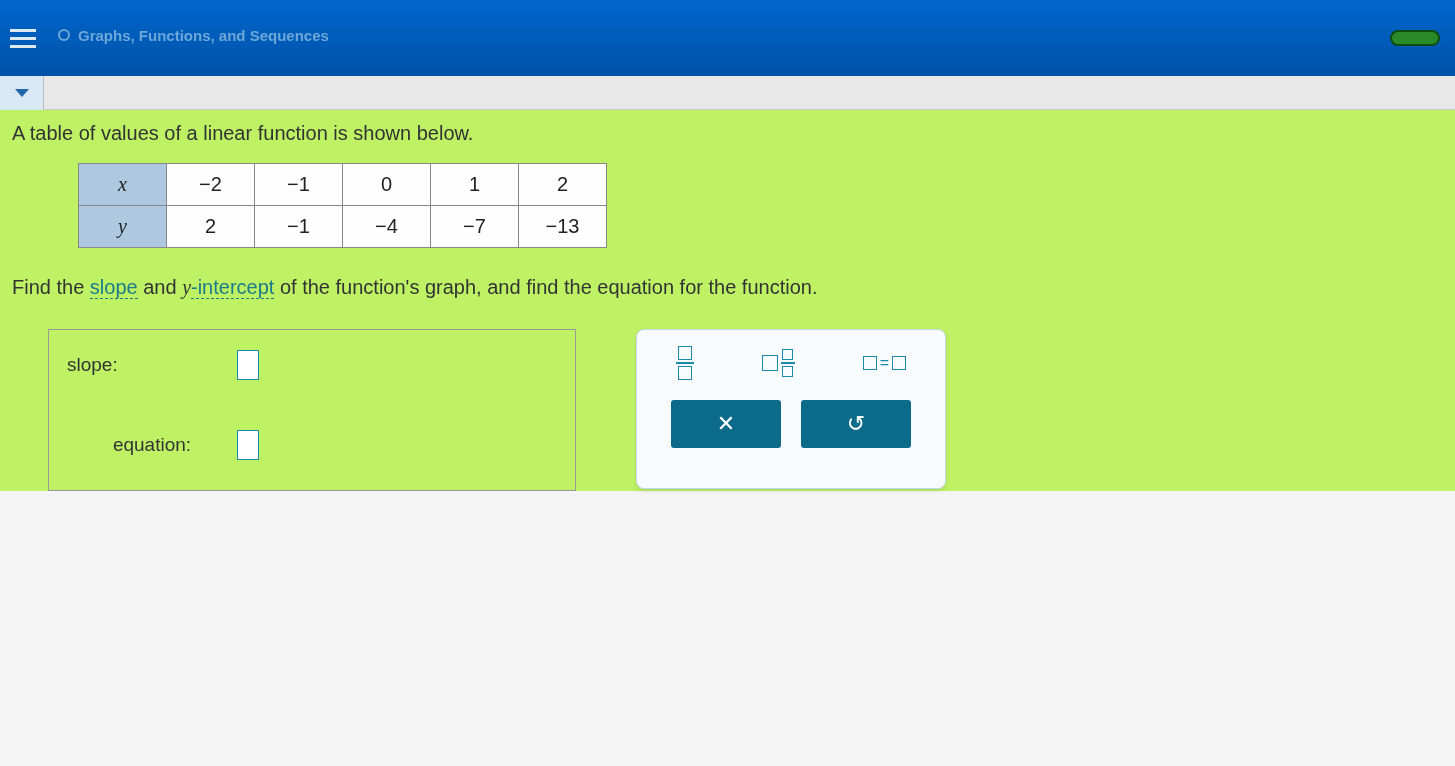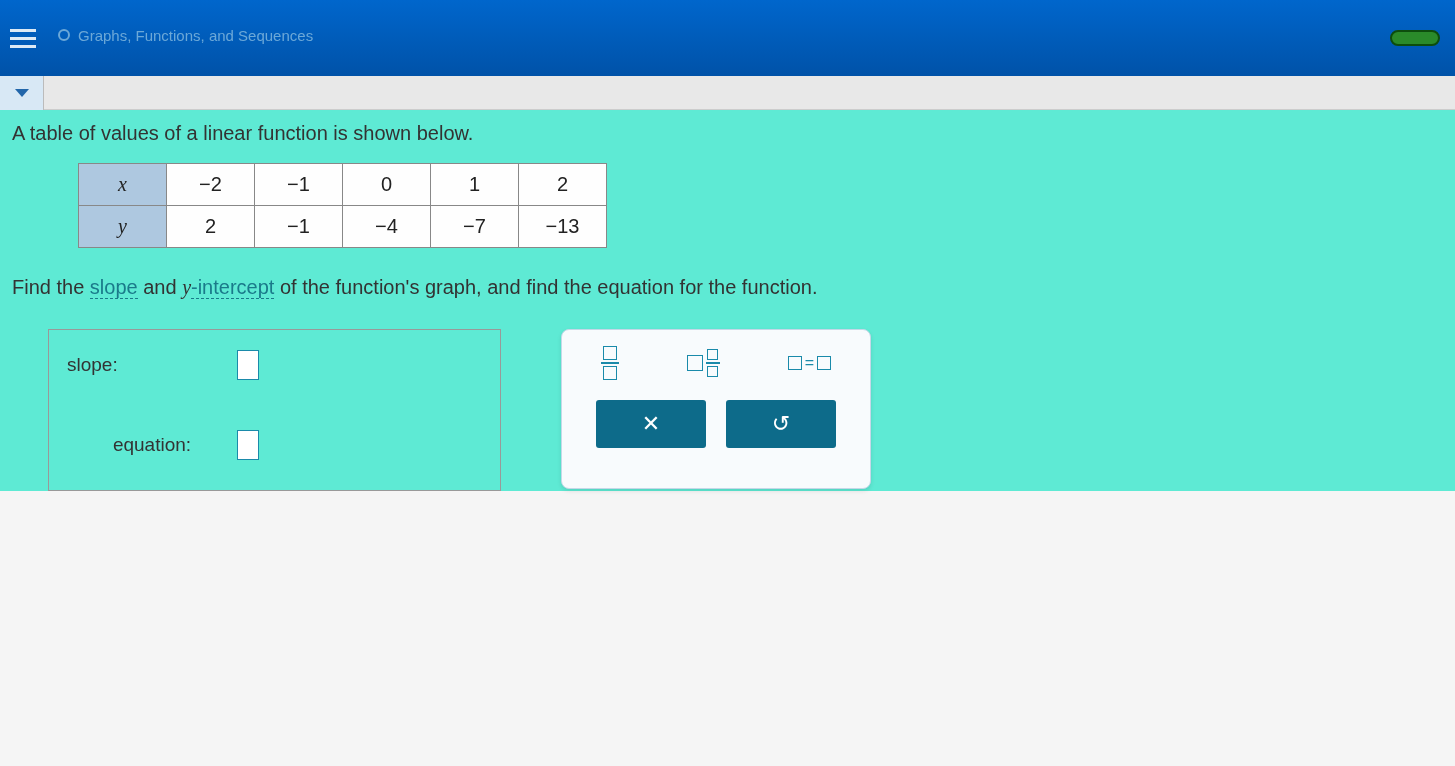--- a/index.html
+++ b/index.html
@@ -40,6 +40,7 @@
     }
     .header-text {
       flex: 1;
+      font-weight: bold;
     }
     .breadcrumb {
       color: #6ba8d8;

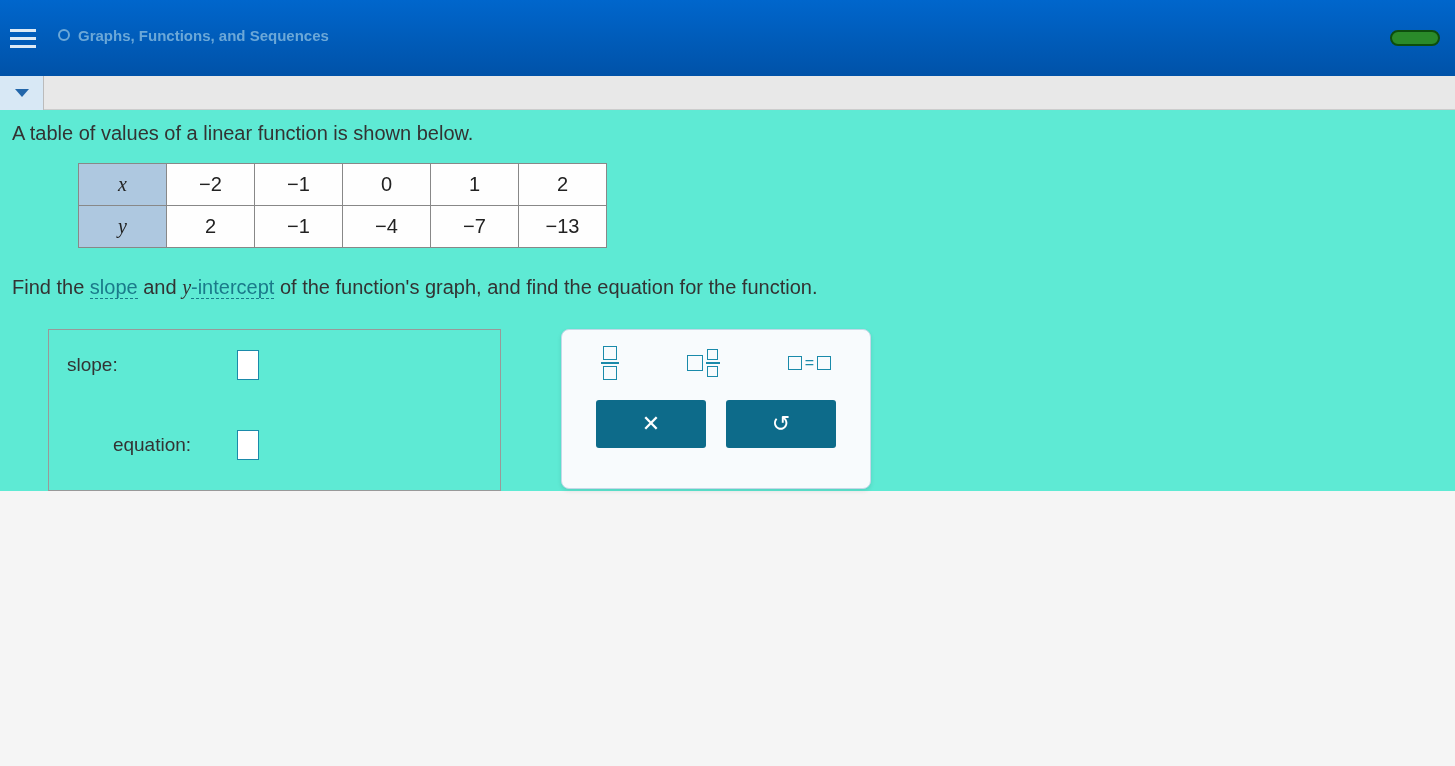--- a/index.html
+++ b/index.html
@@ -97,7 +97,7 @@
     }
     .content {
       padding: 0;
-      background: #5eead4;
+      background: #bef264;
     }
     .intro-text {
       font-size: 20px;

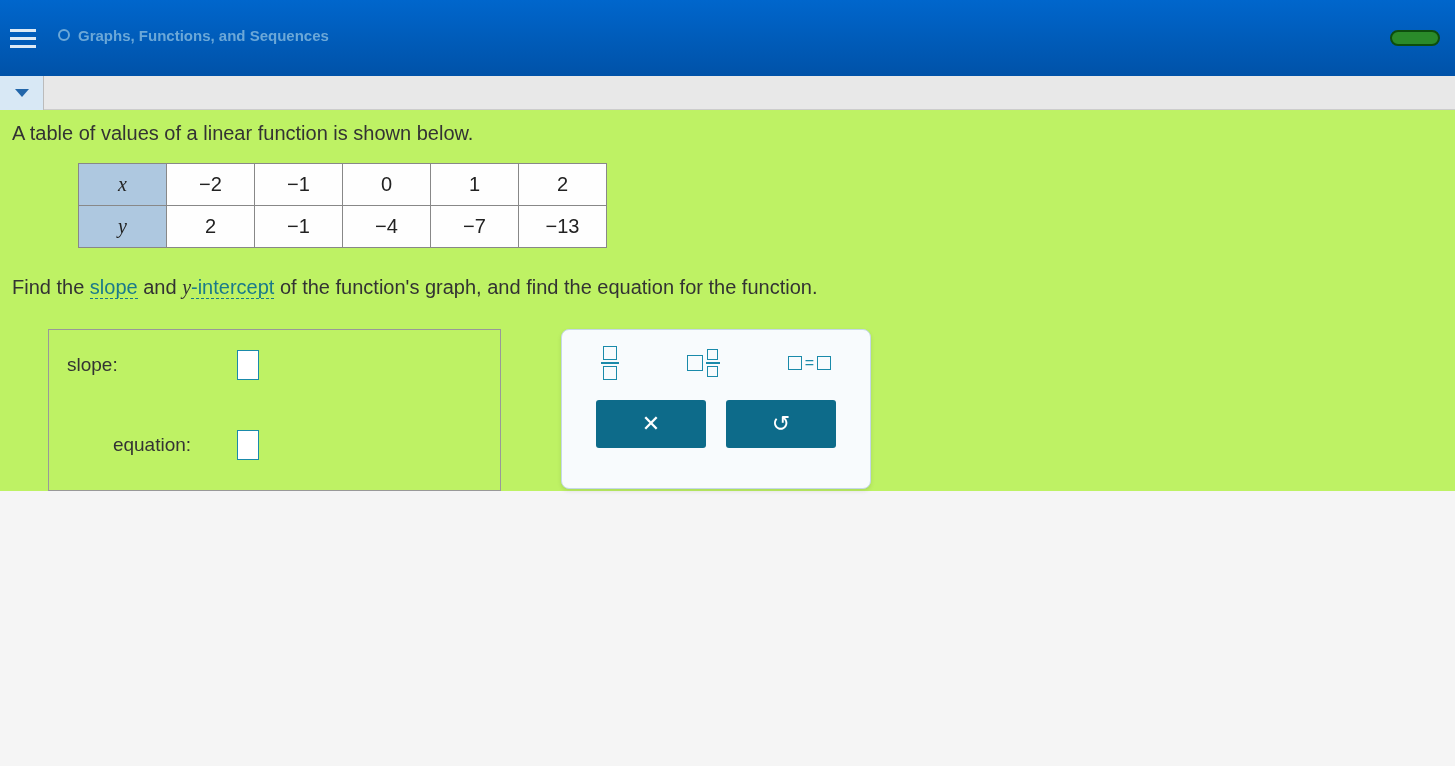--- a/index.html
+++ b/index.html
@@ -149,7 +149,7 @@
     }
     .answer-box {
       border: 1px solid #999;
-      width: 453px;
+      width: 528px;
       padding: 20px 18px;
     }
     .answer-row {

